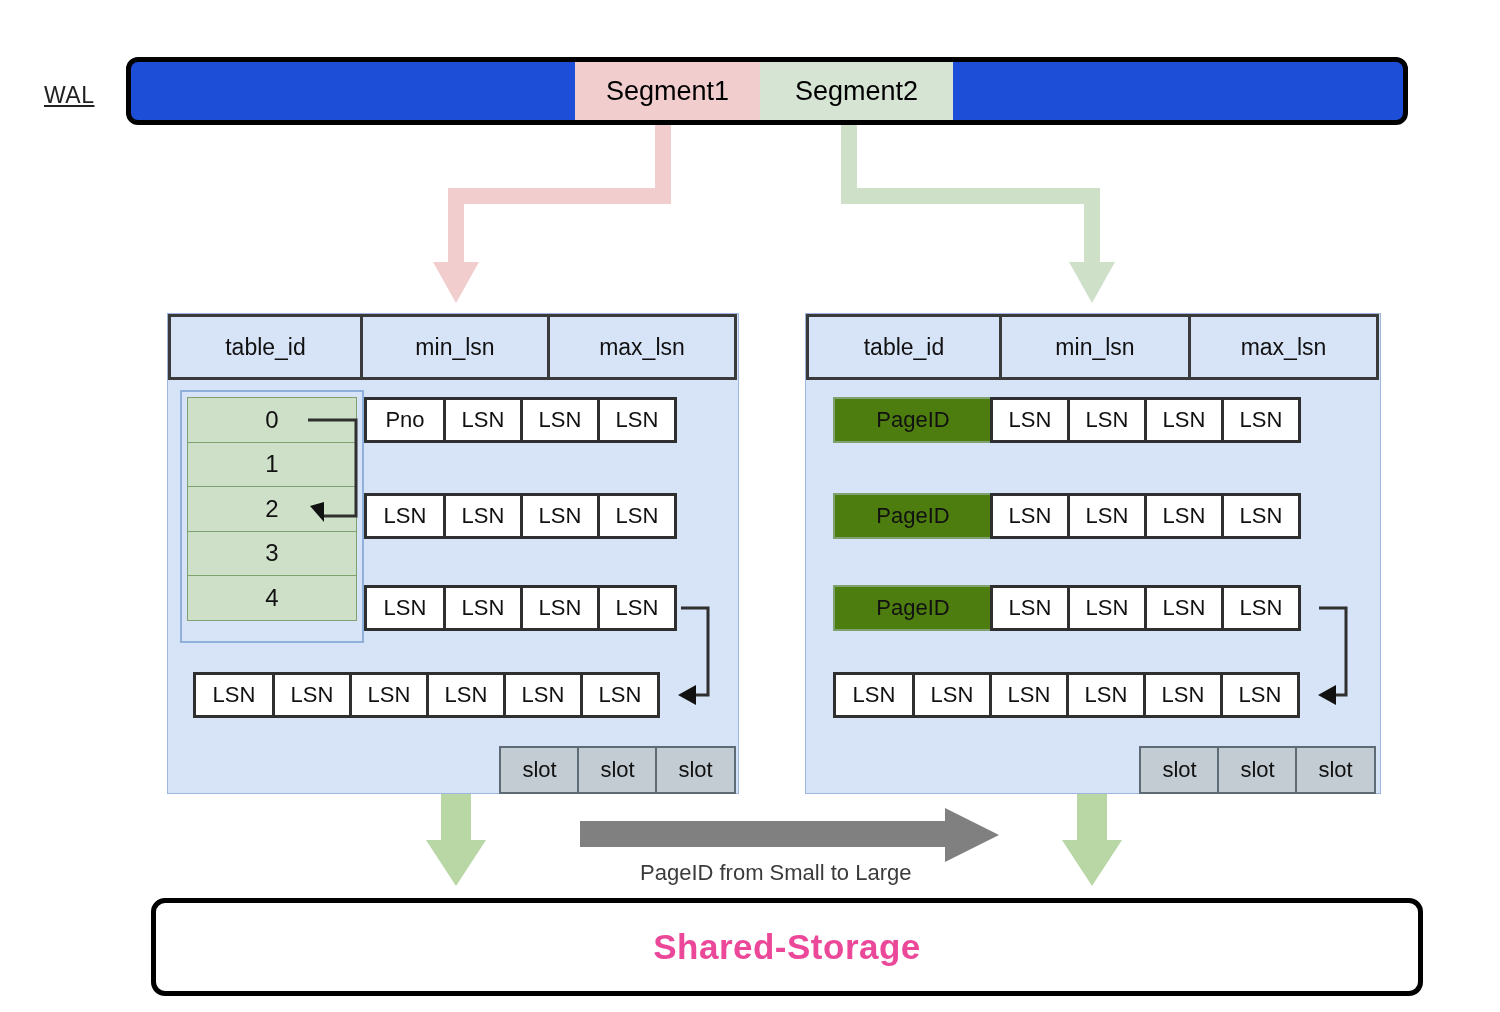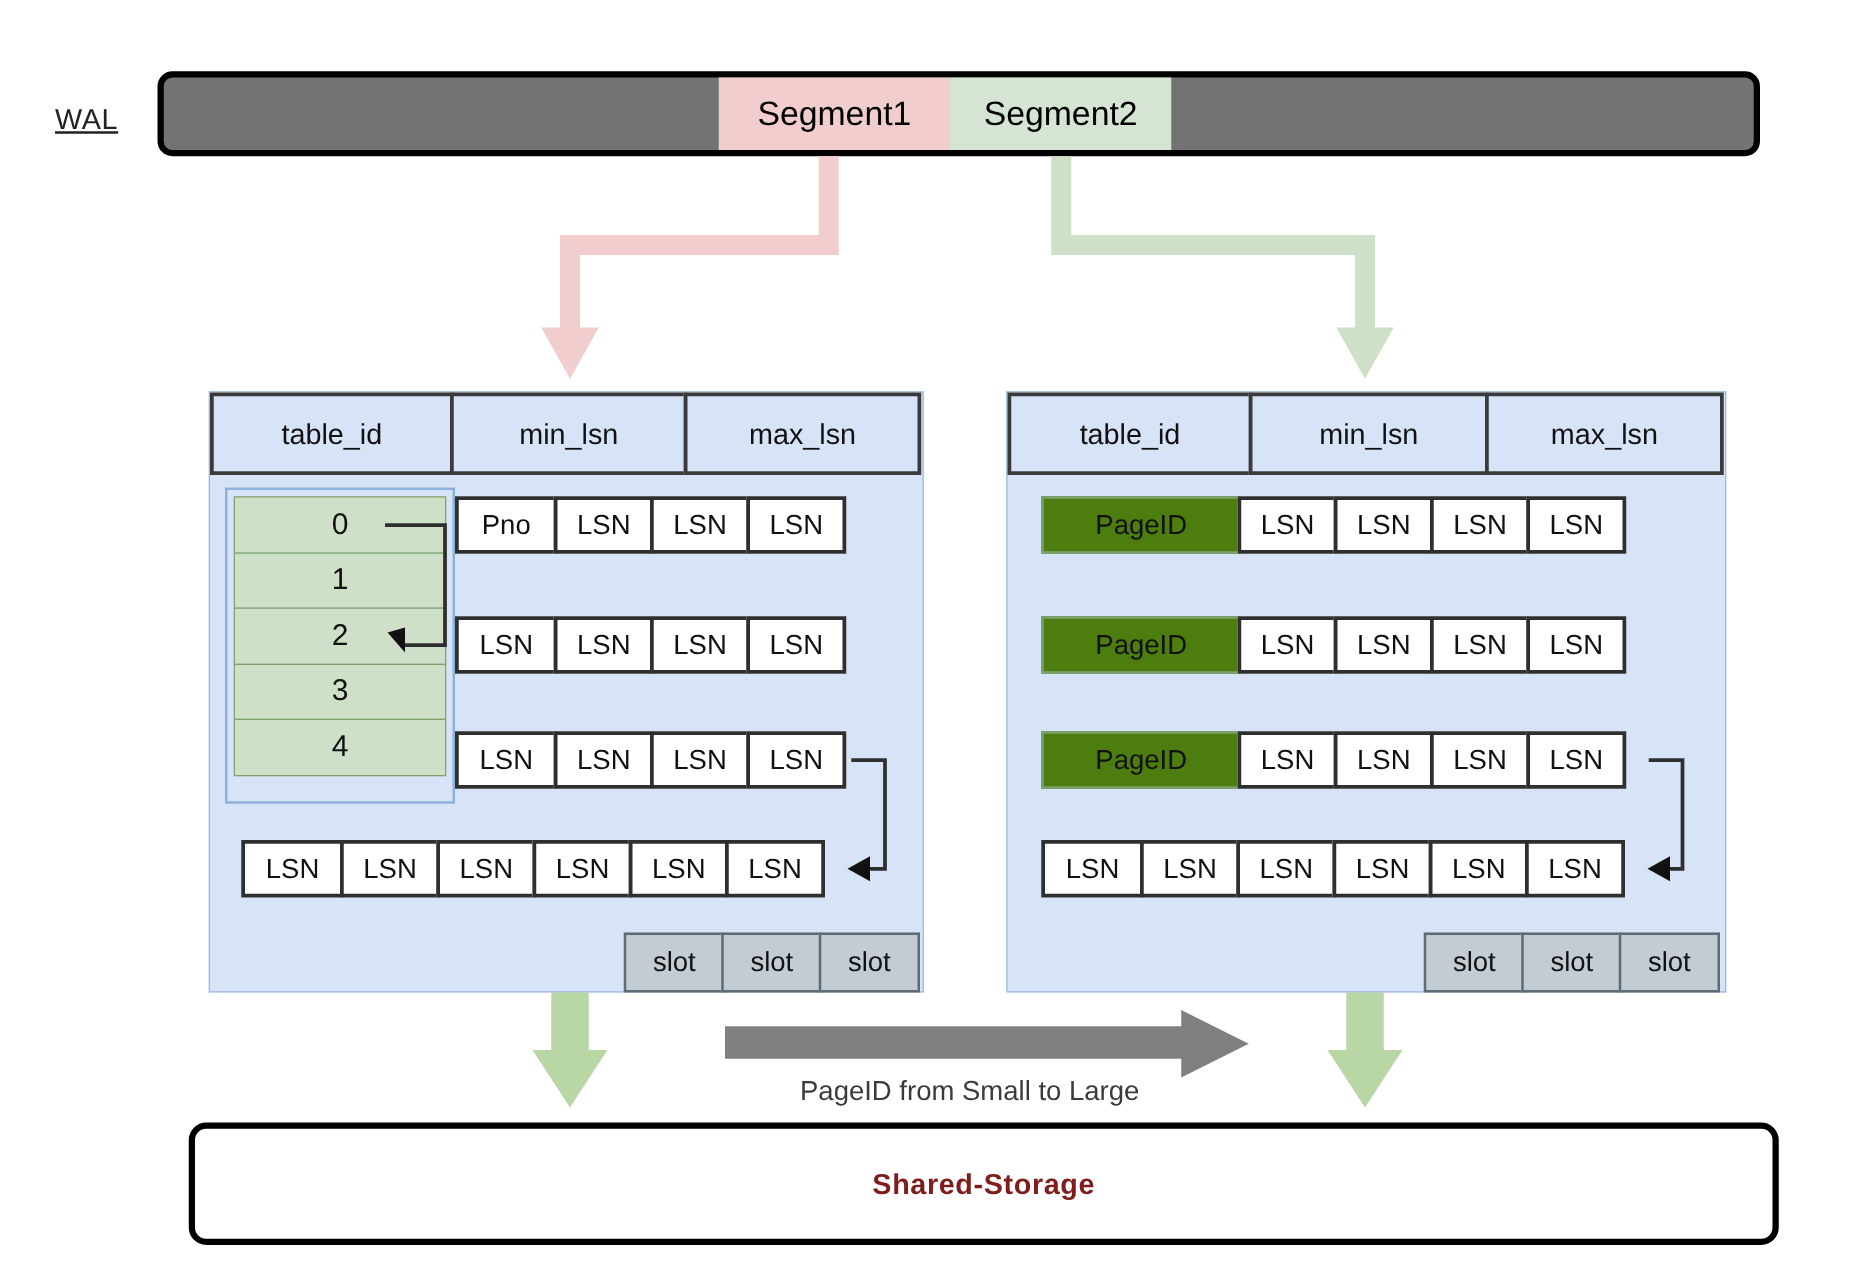--- a/index.html
+++ b/index.html
@@ -32,7 +32,7 @@
     width: 1282px; height: 68px;
     border: 5px solid #000;
     border-radius: 12px;
-    background: #737373;
+    background: #1d4ed8;
     box-sizing: border-box;
   }
   .segment {

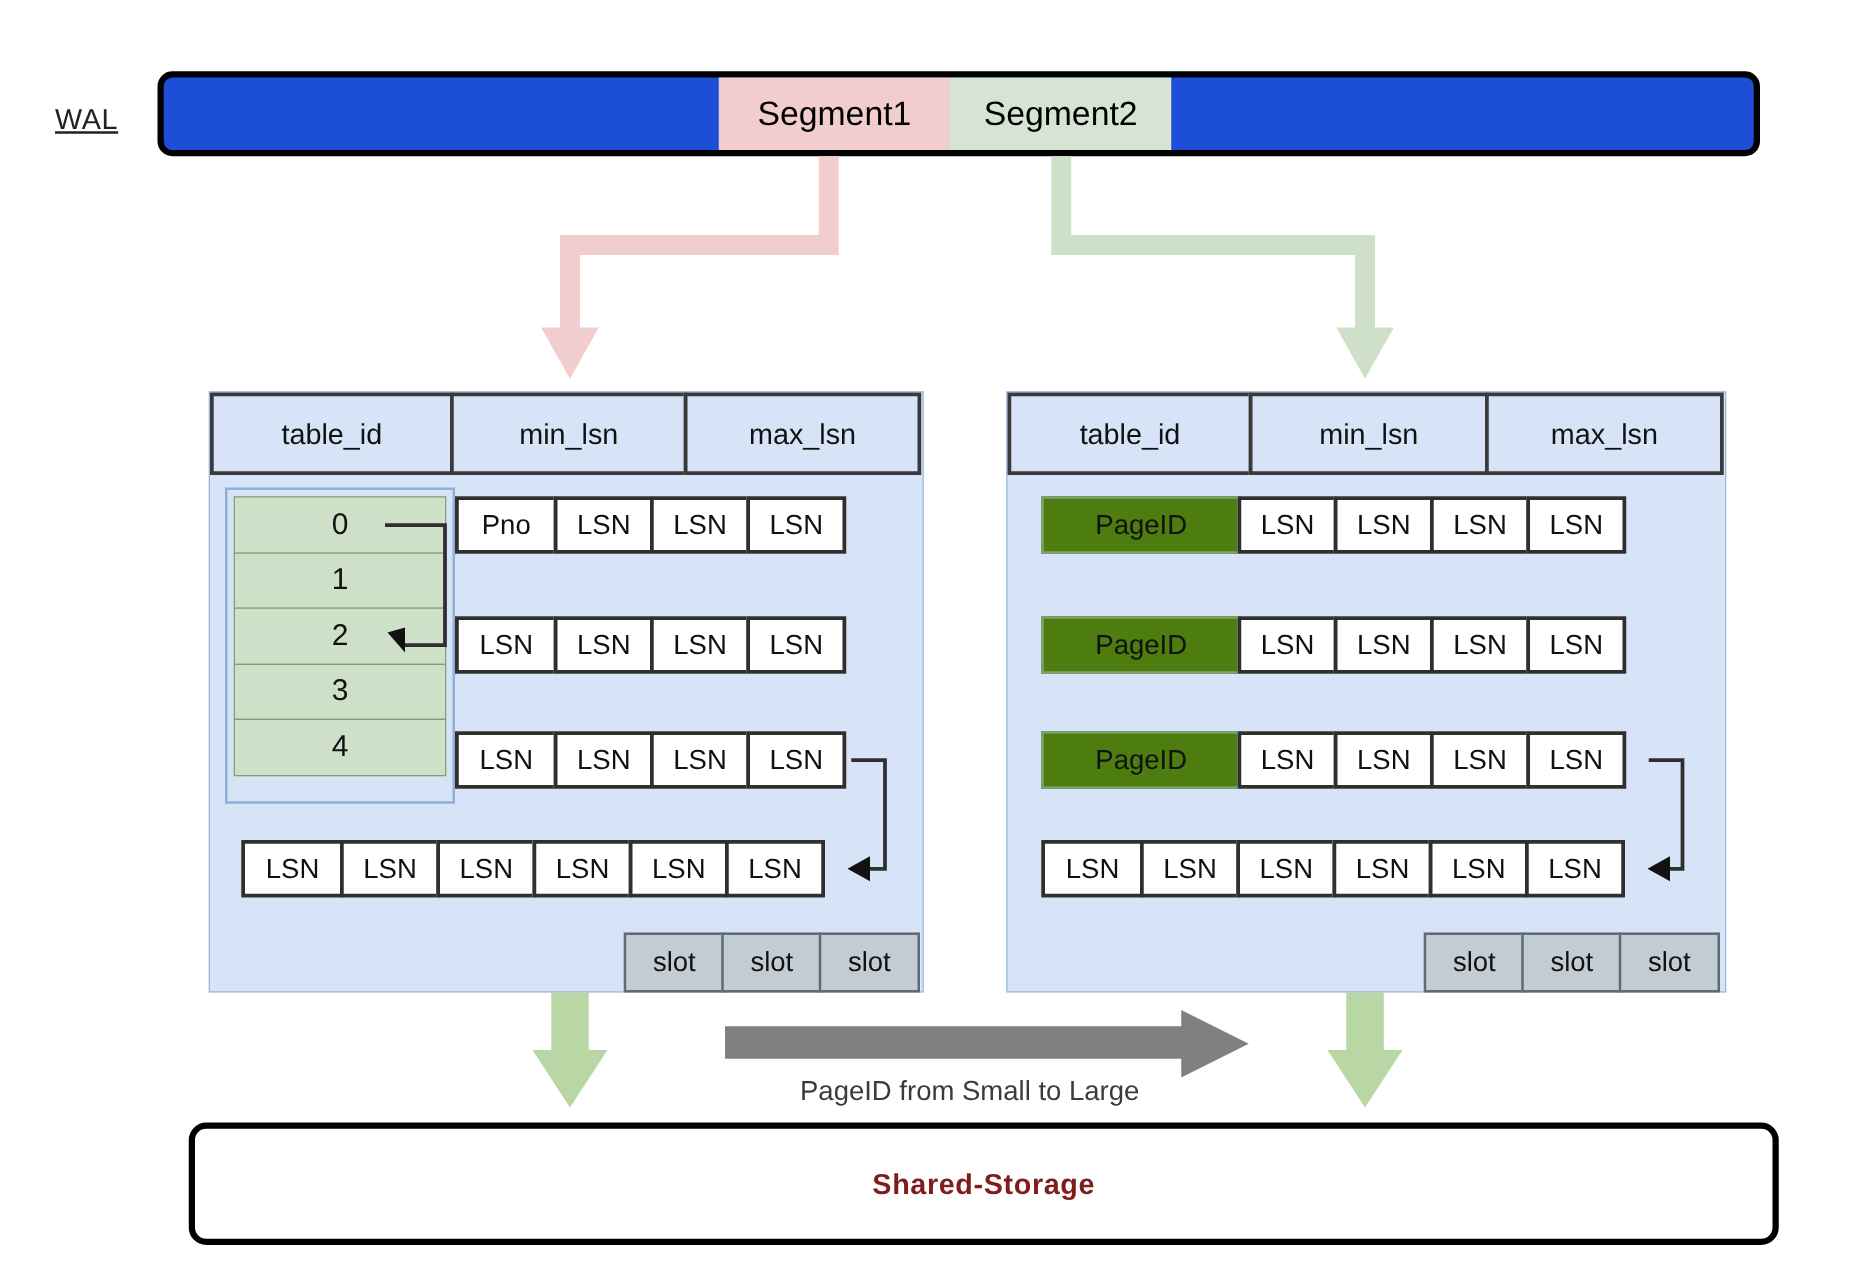--- a/index.html
+++ b/index.html
@@ -43,7 +43,7 @@
     box-sizing: border-box;
   }
   #segment1 { left: 444px; width: 185px; background: #f2cdce; }
-  #segment2 { left: 629px; width: 177px; background: #d5e4d3; }
+  #segment2 { left: 629px; width: 193px; background: #d5e4d3; }
 
   
   .connector { left: 0; top: 0; width: 1500px; height: 1012px; pointer-events: none; }

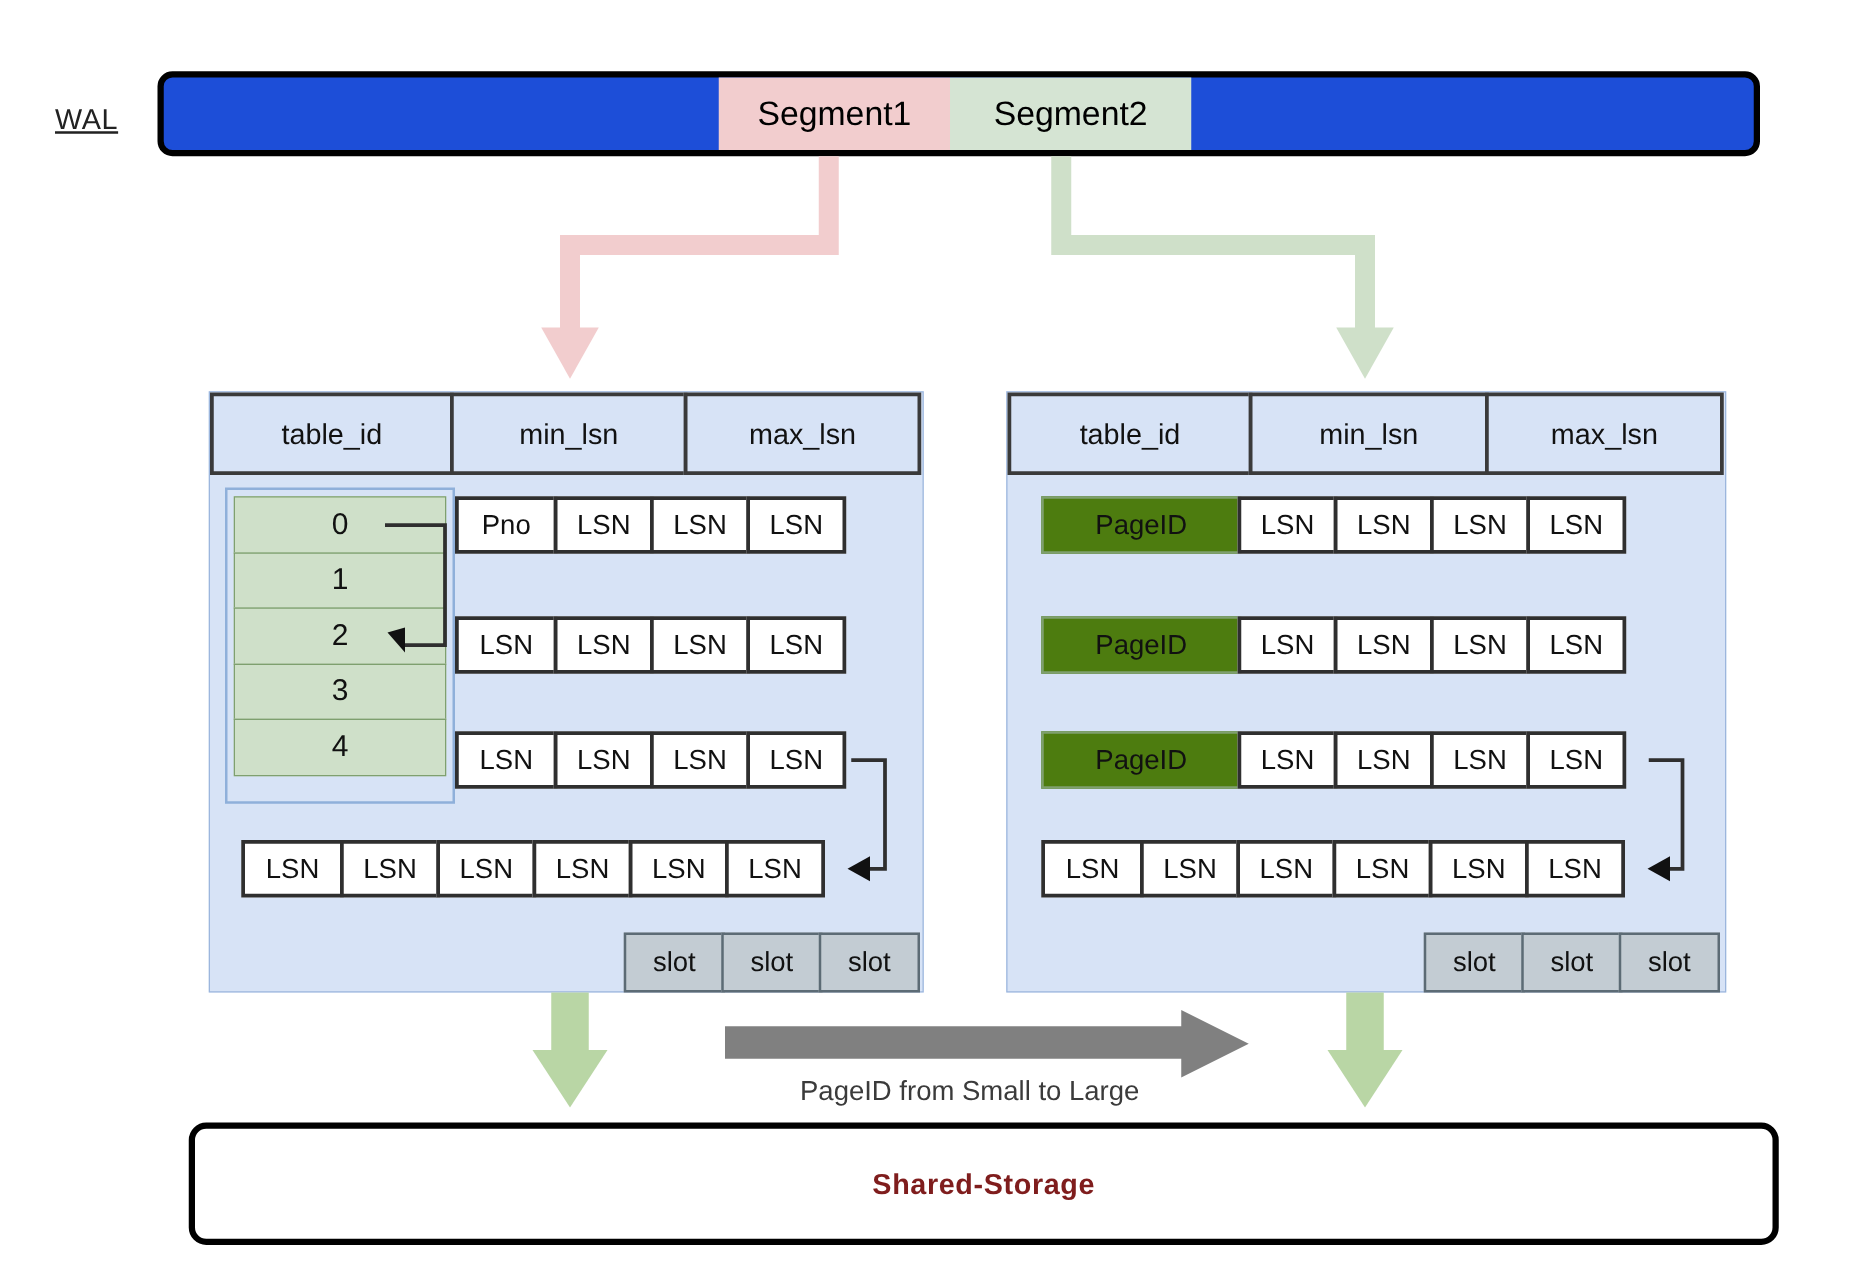--- a/index.html
+++ b/index.html
@@ -135,9 +135,9 @@
     display: flex; align-items: center; justify-content: center;
   }
   #shared-storage-label {
-    font-size: 23px;
+    font-size: 35px;
     font-weight: bold;
-    color: #7f1d1d;
+    color: #ec4899;
     letter-spacing: 0.5px;
   }
 </style>

